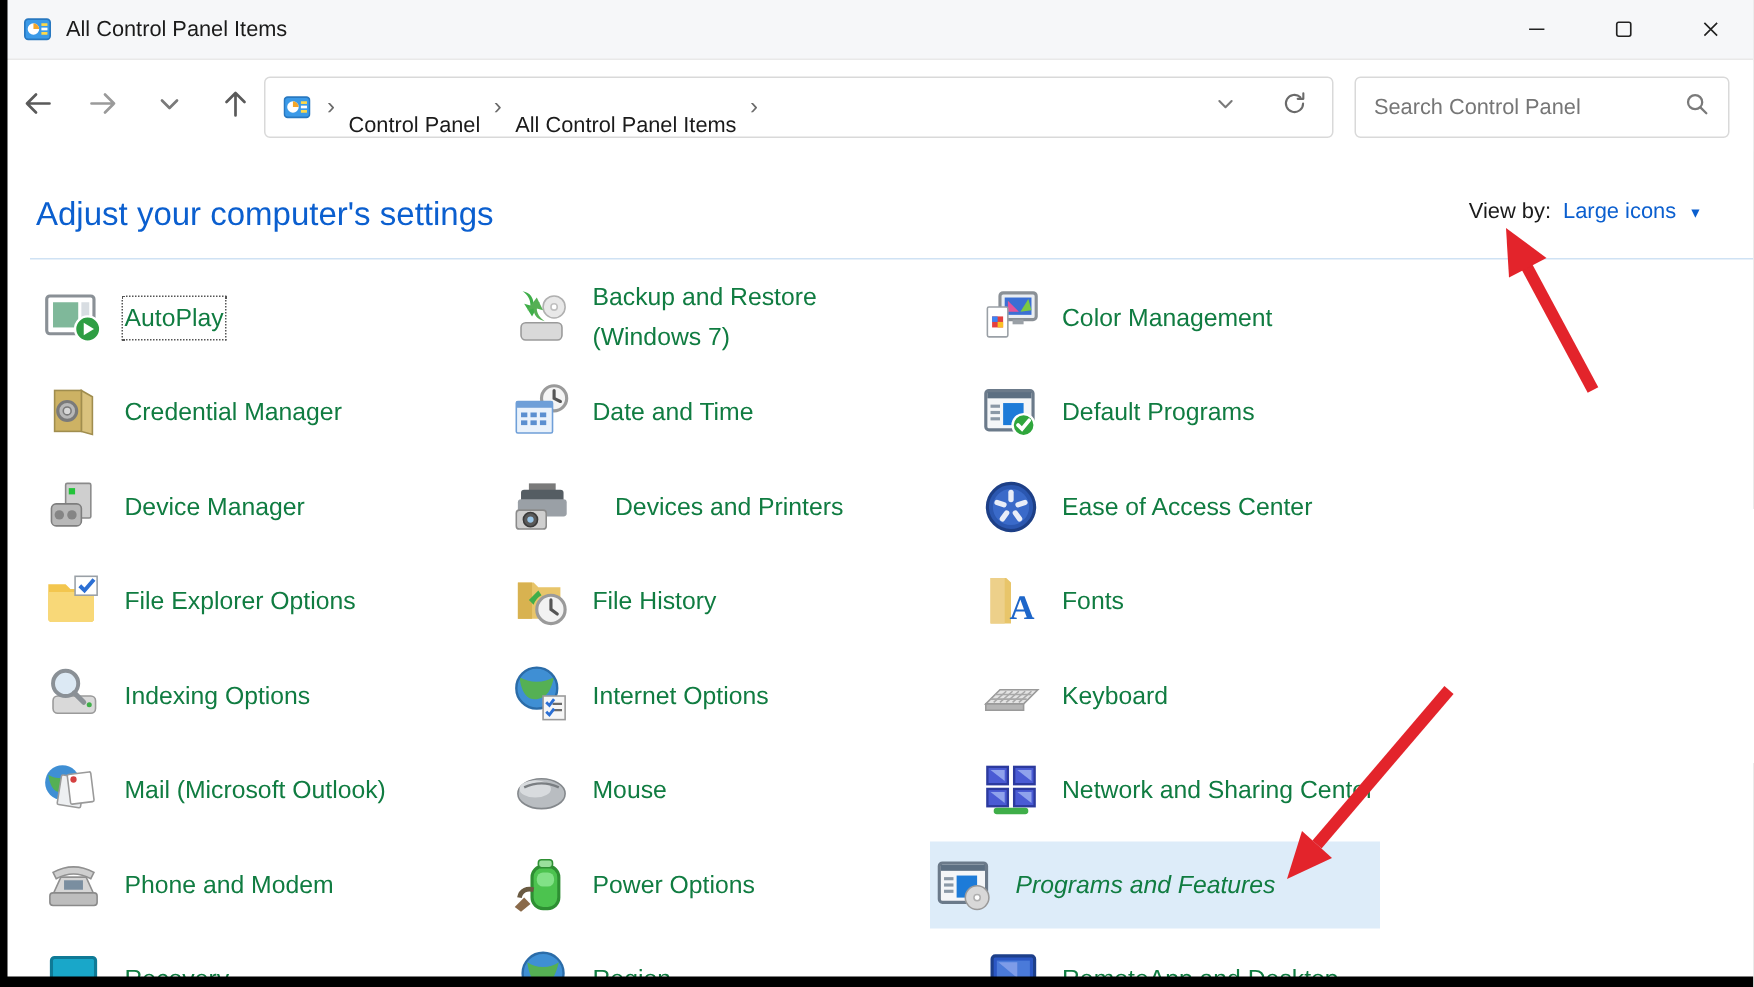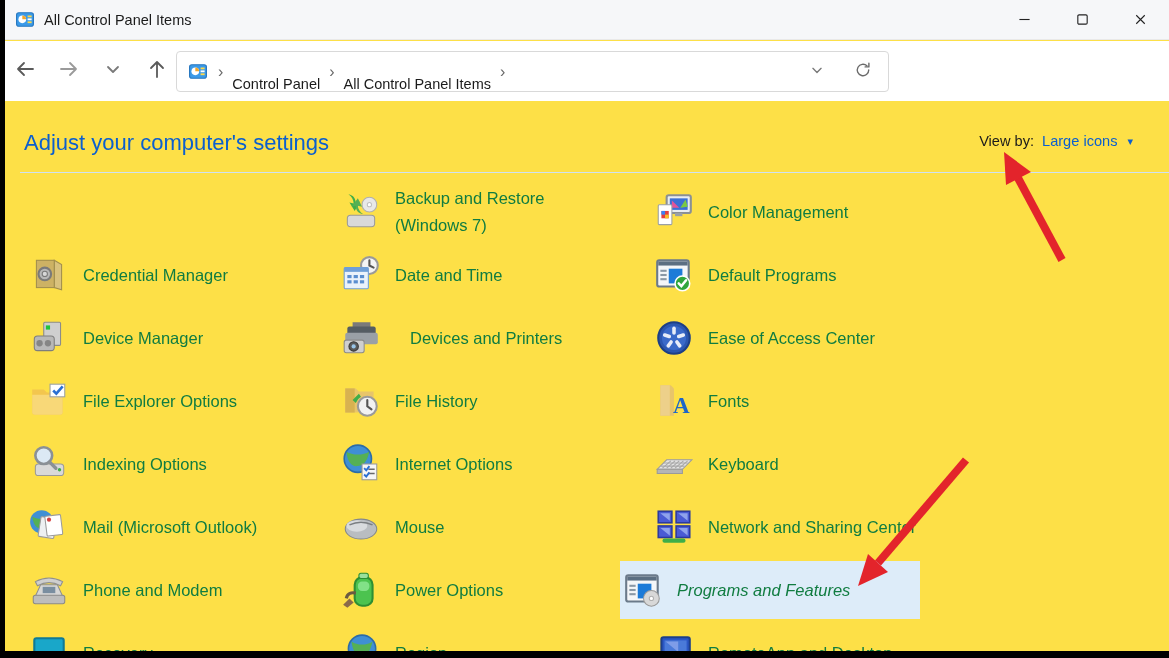--- a/index.html
+++ b/index.html
@@ -8,7 +8,7 @@
   }
   *{box-sizing:border-box; margin:0; padding:0;}
   body{font-family:"Liberation Sans", sans-serif; background:#ccc;}
-  .screen{position:relative; width:1169px; height:658px; background:#fde047; overflow:hidden;}
+  .screen{position:relative; width:1169px; height:658px; background:#ffffff; overflow:hidden;}
 
   
   .frame-left{position:absolute; left:0; top:0; width:5px; height:658px; background:#000; z-index:60;}

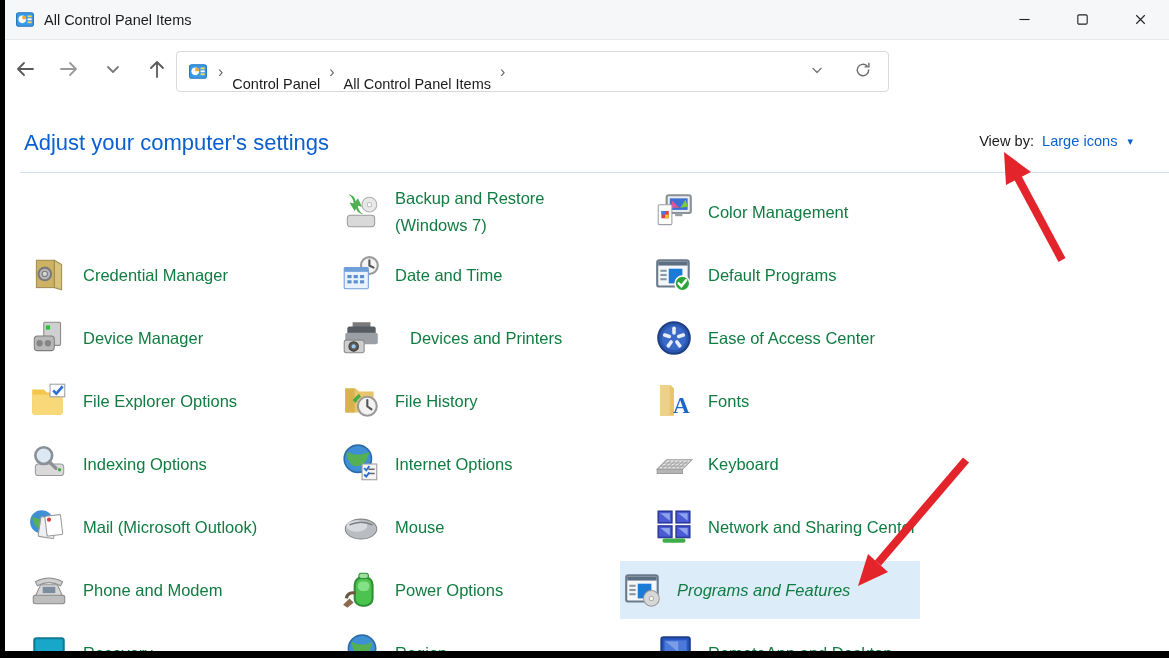--- a/index.html
+++ b/index.html
@@ -153,6 +153,15 @@
       </span>
     </div>
 
+    <div class="searchbox">
+      <input type="text" placeholder="Search Control Panel" style="">
+      <span>
+        <svg viewBox="0 0 18 18">
+            <circle cx="7.5" cy="7.5" r="5" fill="none" stroke="#7a7a7a" stroke-width="1.6"></circle>
+            <path d="M11.4 11.4l4 4" stroke="#7a7a7a" stroke-width="1.6" stroke-linecap="round"></path>
+          </svg>
+      </span>
+    </div>
   </div>
 
   <div class="page-heading">Adjust your computer's settings</div>

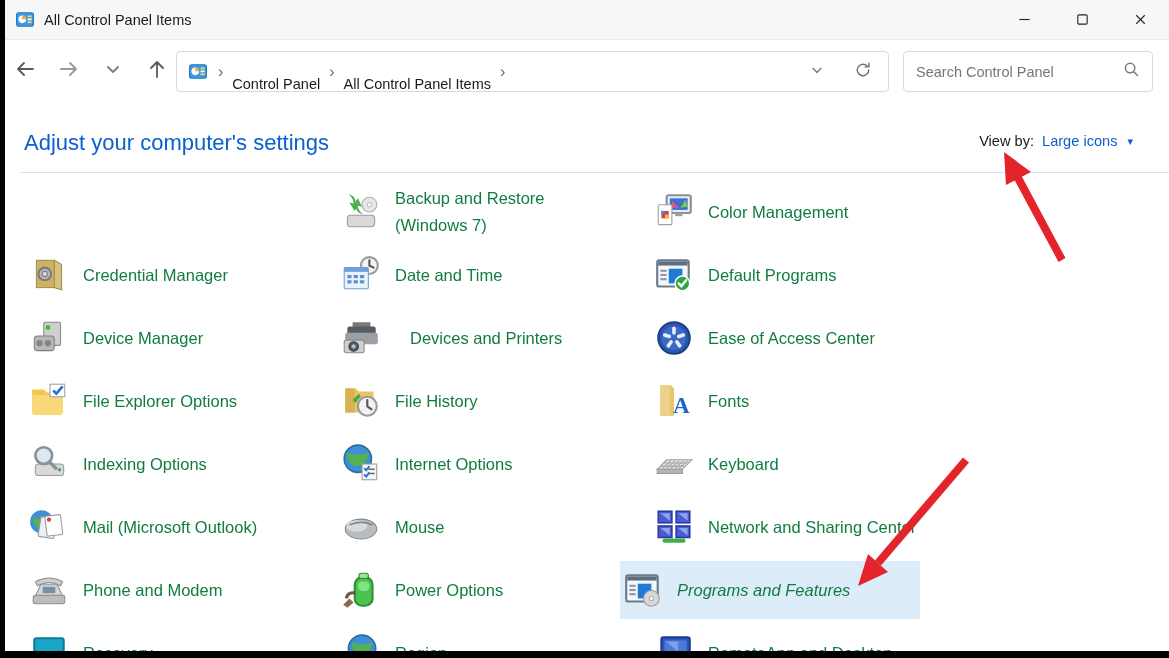--- a/index.html
+++ b/index.html
@@ -173,6 +173,16 @@
   <div class="divider"></div>
 
   <div class="items" id="items">
+      <div class="cp-item focused" style="left: 26px; top: 183px;">
+        <span class="item-icon"><svg viewBox="0 0 40 40">
+            <rect x="3" y="6" width="30" height="24" rx="2" fill="#fff" stroke="#8a9096" stroke-width="2"></rect>
+            <rect x="7" y="10" width="16" height="16" fill="#7fb89a"></rect>
+            <rect x="25" y="10" width="5" height="16" fill="#d8dde2"></rect>
+            <circle cx="29" cy="27" r="8" fill="#2f9e44" stroke="#fff" stroke-width="1.5"></circle>
+            <path d="M26.5 23l6.5 4-6.5 4z" fill="#fff"></path>
+          </svg></span>
+        <span class="item-label">AutoPlay</span>
+      </div>
       <div class="cp-item" style="left: 26px; top: 246px;">
         <span class="item-icon"><svg viewBox="0 0 40 40">
             <path d="M25 6l7 4v24l-7-2z" fill="#d9c27e" stroke="#a08d4e"></path>

